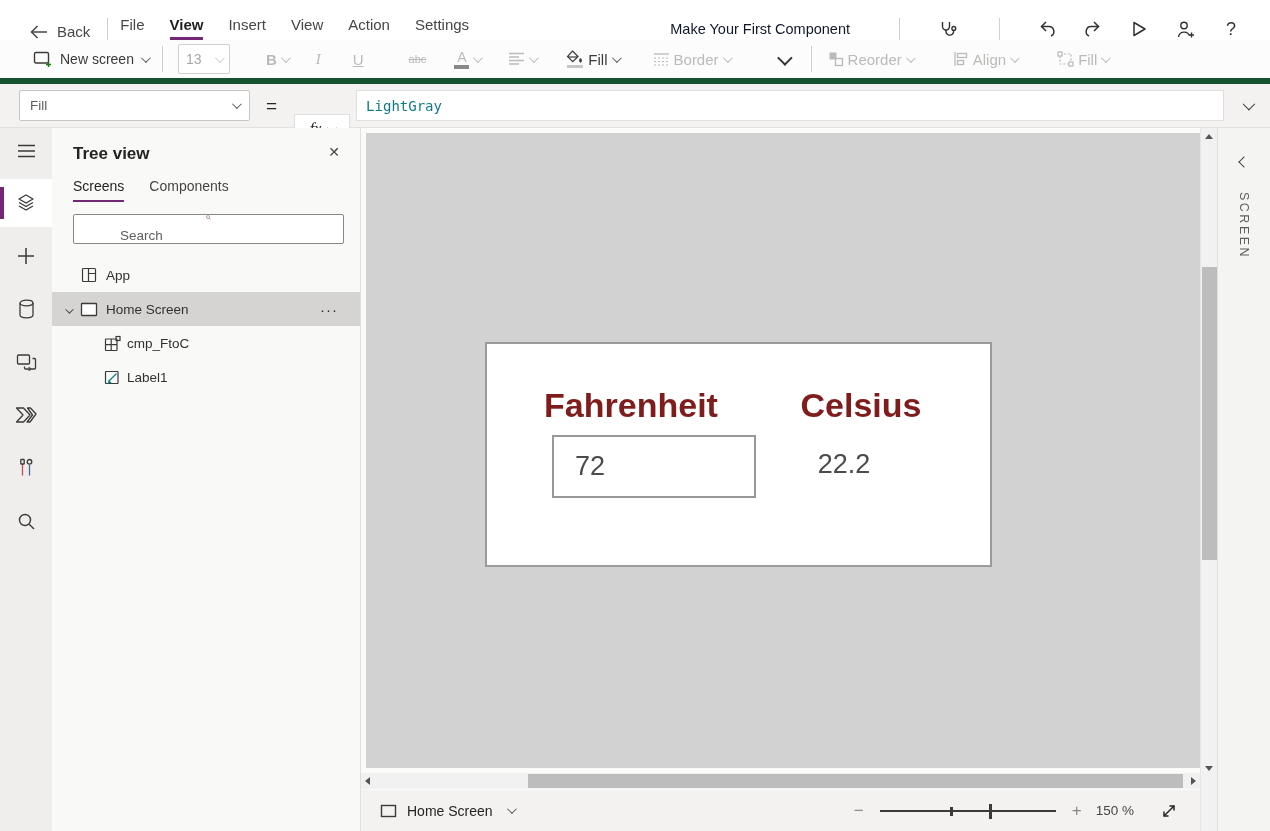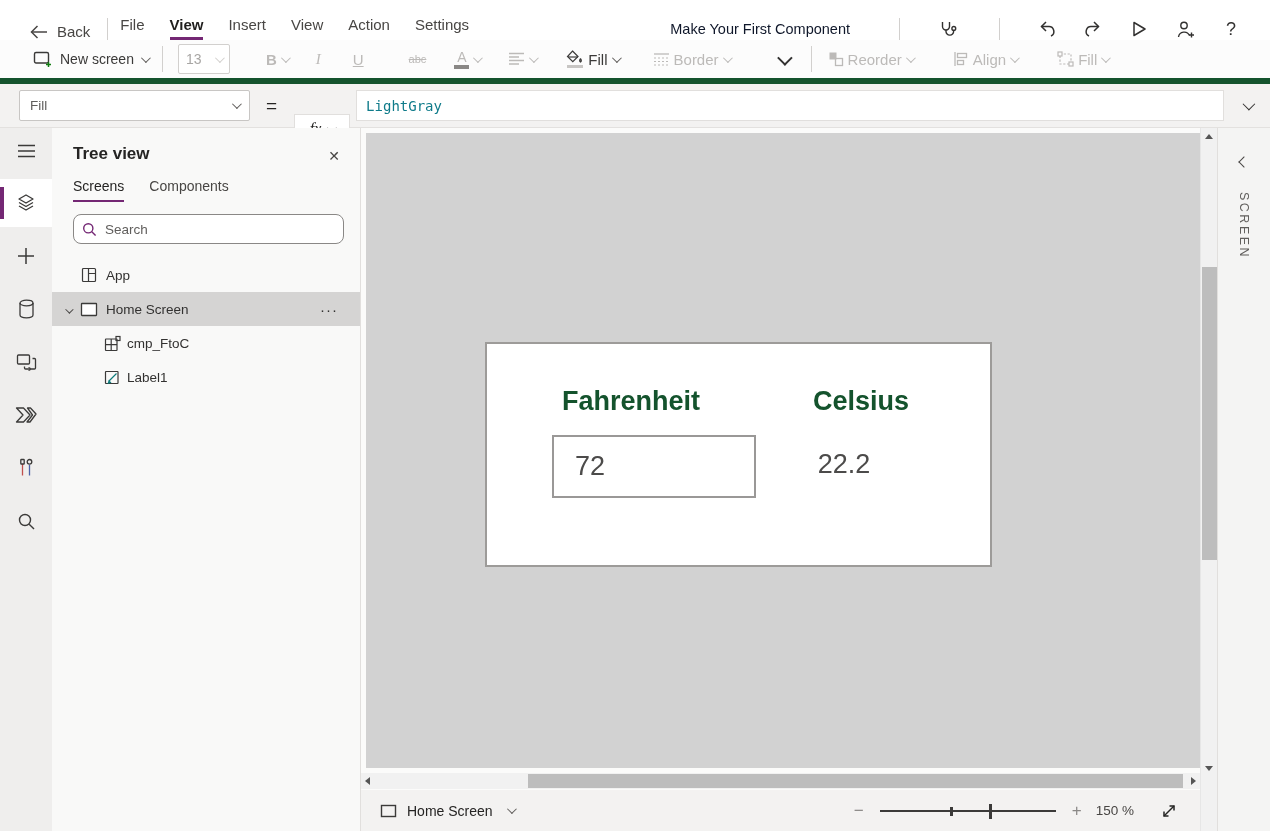--- a/index.html
+++ b/index.html
@@ -74,7 +74,7 @@
 
   
   .tree { width:309px; background:#f9f9f8; border-right:1px solid #e1dfdd; flex:0 0 auto; position:relative; }
-  .tree-head { display:flex; align-items:flex-end; justify-content:space-between; padding:16px 20px 0 21px; }
+  .tree-head { display:flex; align-items:flex-start; justify-content:space-between; padding:16px 20px 0 21px; }
   .tree-title { font-size:17px; font-weight:700; color:#252423; }
   .tree-close { font-size:14px; color:#484644; cursor:pointer; }
   .tree-tabs { display:flex; gap:25px; padding:14px 0 0 21px; font-size:14px; color:#484644; }

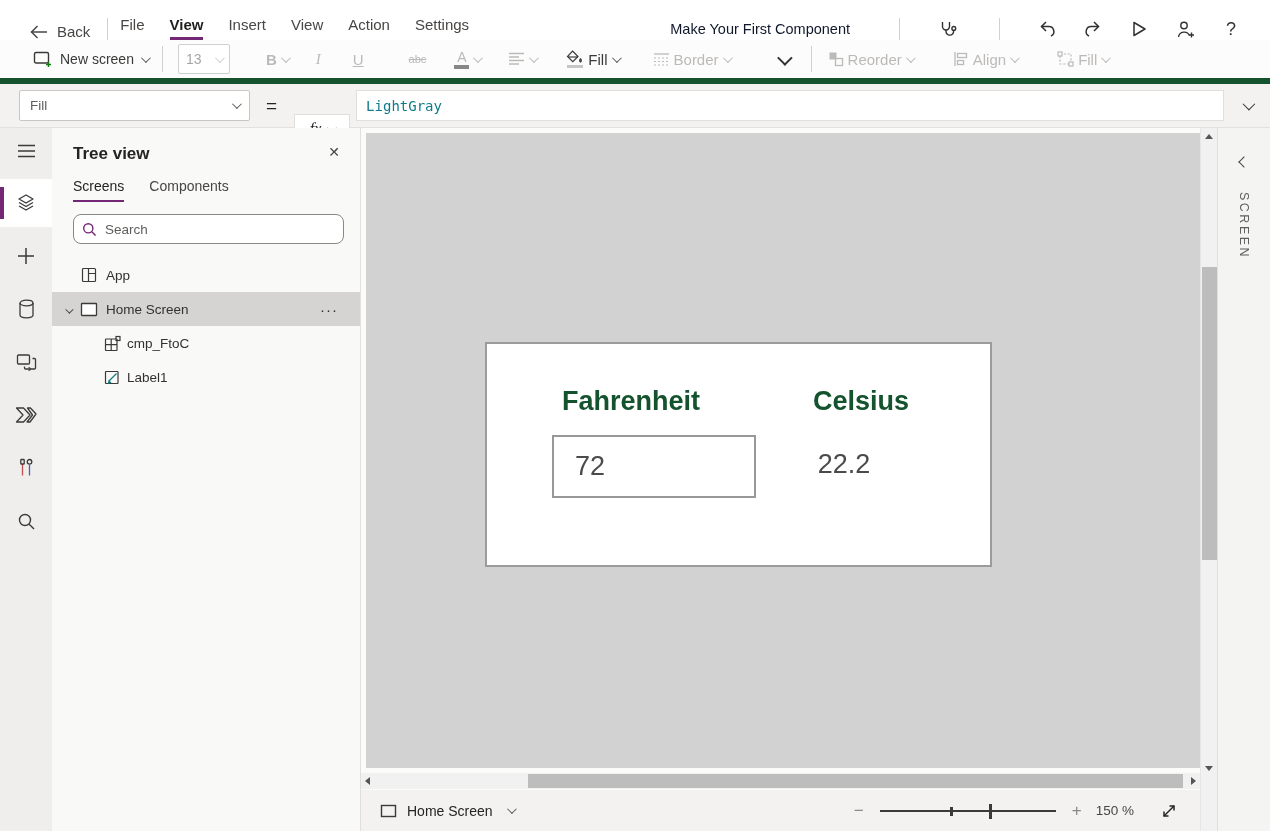--- a/index.html
+++ b/index.html
@@ -81,7 +81,7 @@
   .tree-tab { padding-bottom:6px; cursor:pointer; }
   .tree-tab.active { color:#252423; border-bottom:2.5px solid #742774; }
   .search-box { margin:12px 16px 0 21px; height:30px; background:#fff; border:1px solid #8a8886;
-                border-radius:8px; display:flex; align-items:center; padding:0 8px; gap:8px; }
+                border-radius:2px; display:flex; align-items:center; padding:0 8px; gap:8px;flex-direction:column; }
   .search-box input { border:none; outline:none; flex:1; font-size:13.5px; font-family:inherit; color:#323130; background:transparent; }
   .search-box input::placeholder { color:#605e5c; }
   .tree-list { margin-top:14px; }

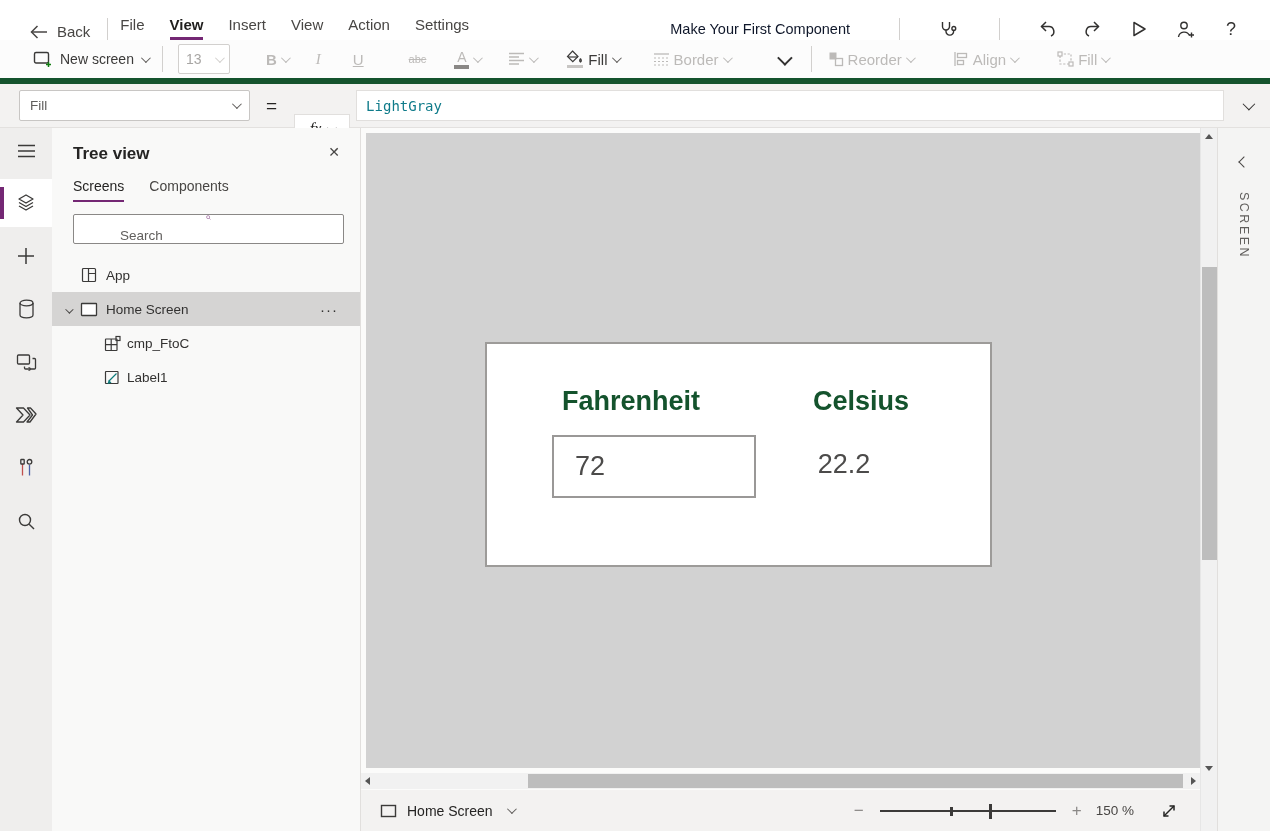--- a/index.html
+++ b/index.html
@@ -98,7 +98,7 @@
   .canvas-wrap { flex:1; position:relative; background:#fbfbfa; min-width:0; }
   .artboard { position:absolute; left:5px; top:5px; right:0; height:635px; background:#d2d2d2; }
   .card { position:absolute; left:119px; top:209px; width:507px; height:225px; background:#fff; border:2px solid #9d9b99; }
-  .card-h { position:absolute; transform:translateX(-50%); font-size:27px; font-weight:700; color:#14532d; top:42px; }
+  .card-h { position:absolute; transform:translateX(-50%); font-size:34px; font-weight:700; color:#7f1d1d; top:42px; }
   .card-input { position:absolute; left:65px; top:91px; width:204px; height:63px; border:2px solid #9a9897;
                 background:#fff; display:flex; align-items:center; padding-left:21px; font-size:27px; color:#4c4b4a; }
   .card-out { position:absolute; transform:translateX(-50%); left:357px; top:105px; font-size:27px; color:#4c4b4a; }

